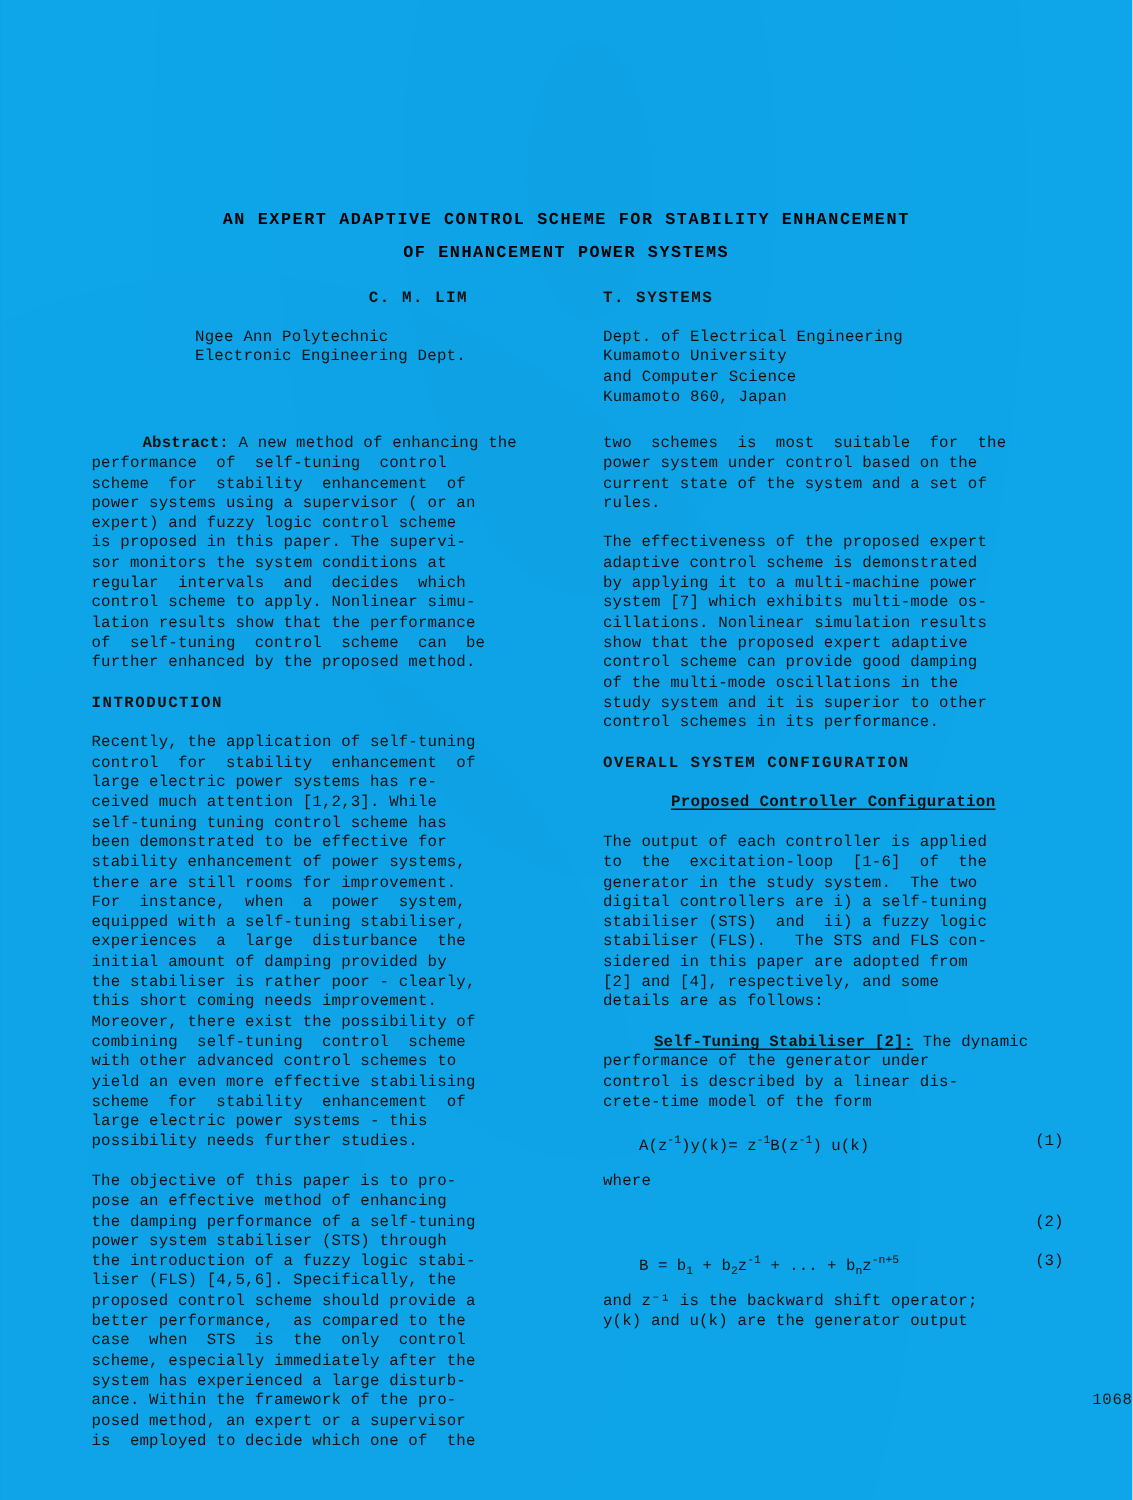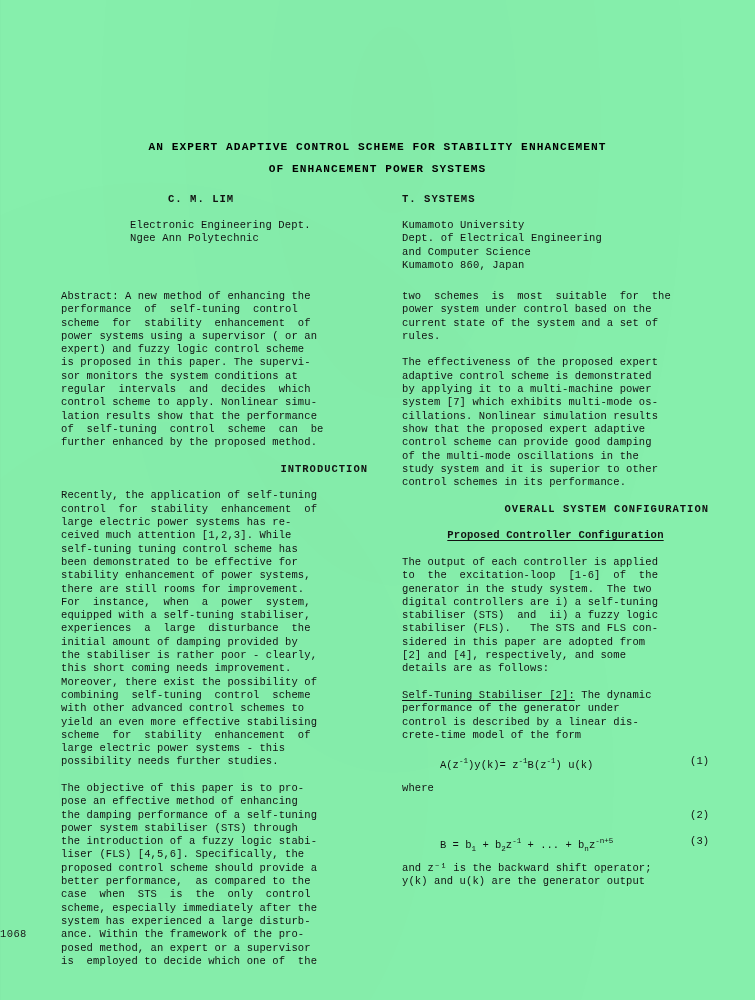--- a/index.html
+++ b/index.html
@@ -19,7 +19,7 @@
   .page {
     position: absolute;
     inset: 0;
-    background: #86efac;
+    background: #0ea5e9;
     padding-left: 18px;
   }
   

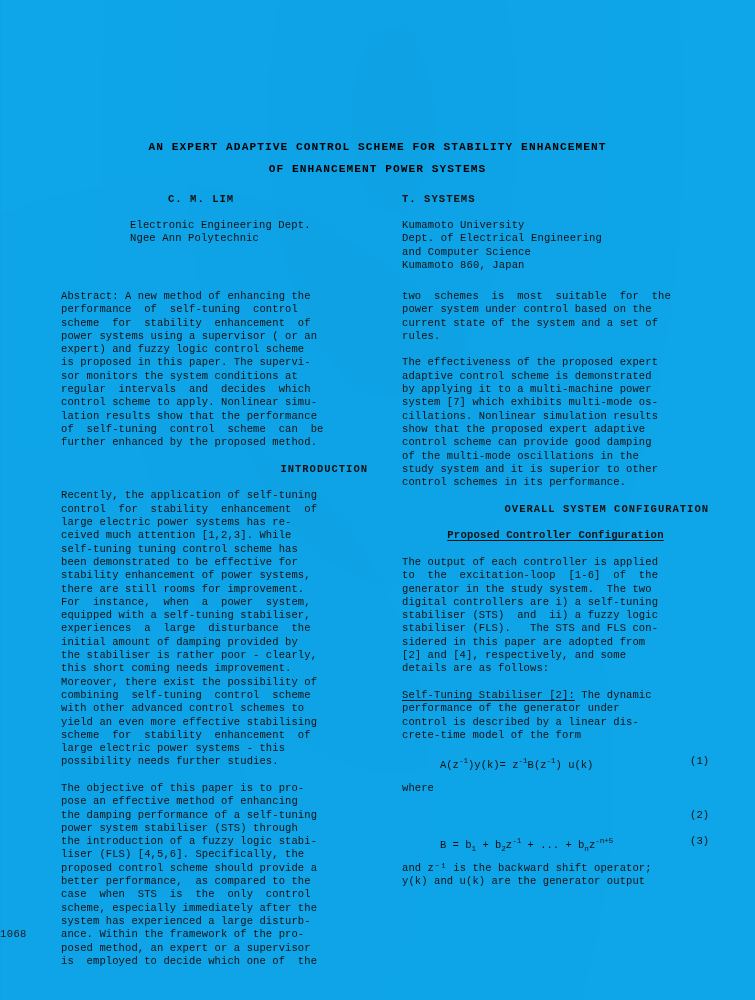--- a/index.html
+++ b/index.html
@@ -65,7 +65,7 @@
     letter-spacing: 1px;
     margin-bottom: 14px;
   }
-  .author-name.left-name { padding-left: 38px; }
+  .author-name.left-name { padding-left: 38px; text-align: center; }
   .affil-line {
     font-size: 10.5px;
     line-height: 13.4px;

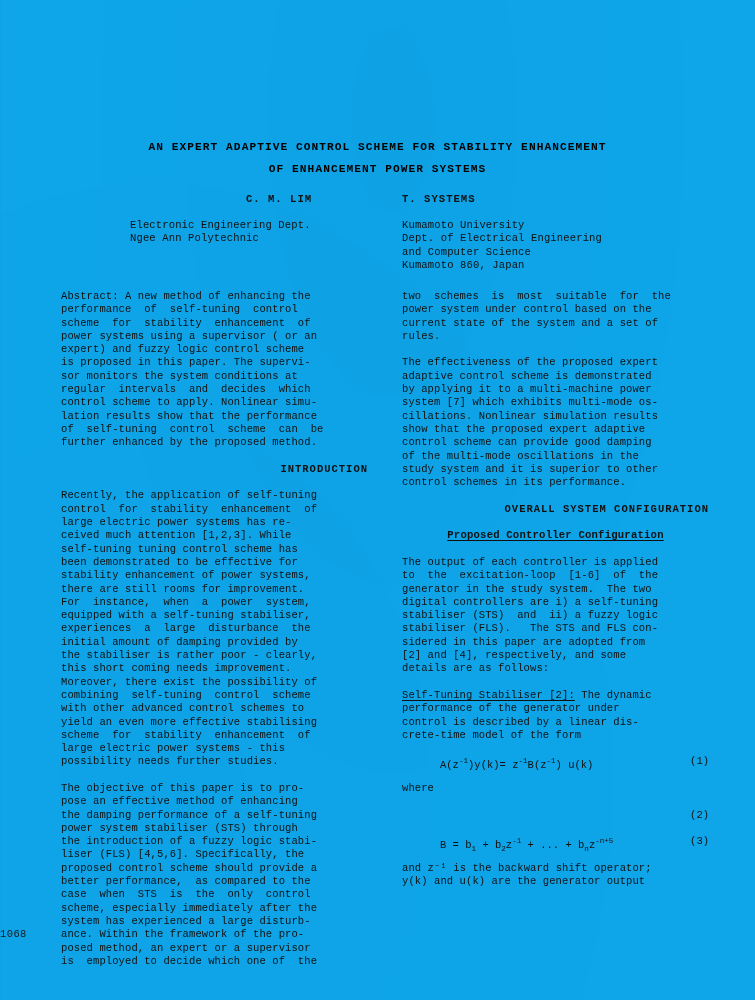--- a/index.html
+++ b/index.html
@@ -164,8 +164,8 @@
   <div class="authors">
     <div class="author-col left">
       <div class="author-name left-name">C. M. LIM</div>
+      <div class="affil-line">Ngee Ann Polytechnic</div>
       <div class="affil-line">Electronic Engineering Dept.</div>
-      <div class="affil-line">Ngee Ann Polytechnic</div>
     </div>
     <div class="author-col right">
       <div class="author-name">T. SYSTEMS</div>

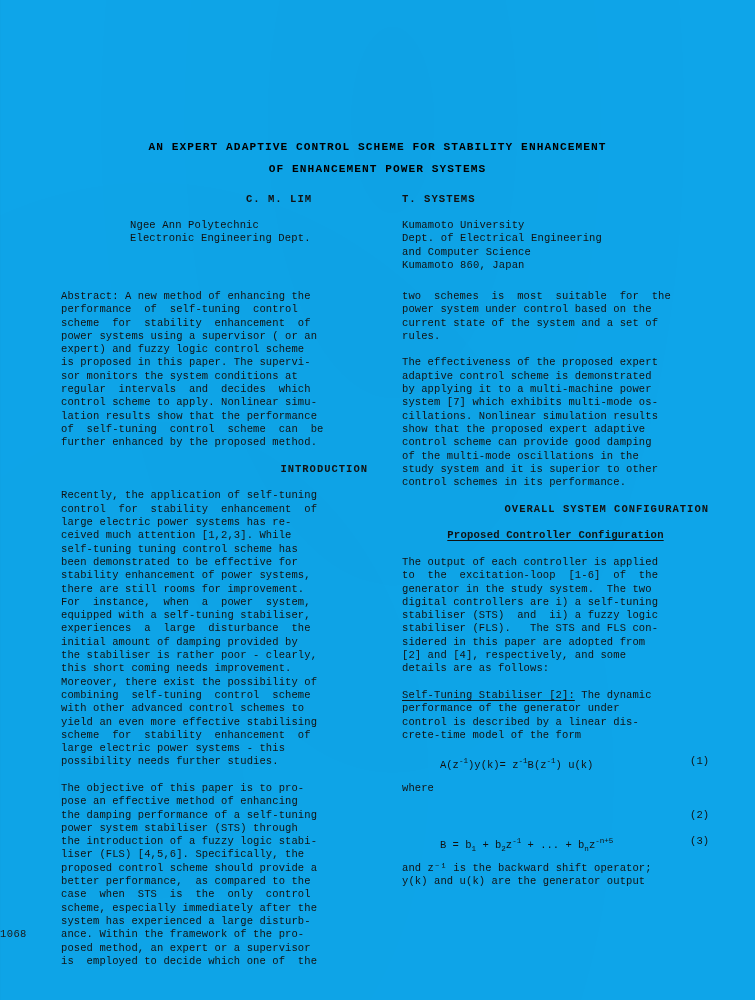--- a/index.html
+++ b/index.html
@@ -169,8 +169,8 @@
     </div>
     <div class="author-col right">
       <div class="author-name">T. SYSTEMS</div>
+      <div class="affil-line">Dept. of Electrical Engineering</div>
       <div class="affil-line">Kumamoto University</div>
-      <div class="affil-line">Dept. of Electrical Engineering</div>
       <div class="affil-line">and Computer Science</div>
       <div class="affil-line">Kumamoto 860, Japan</div>
     </div>

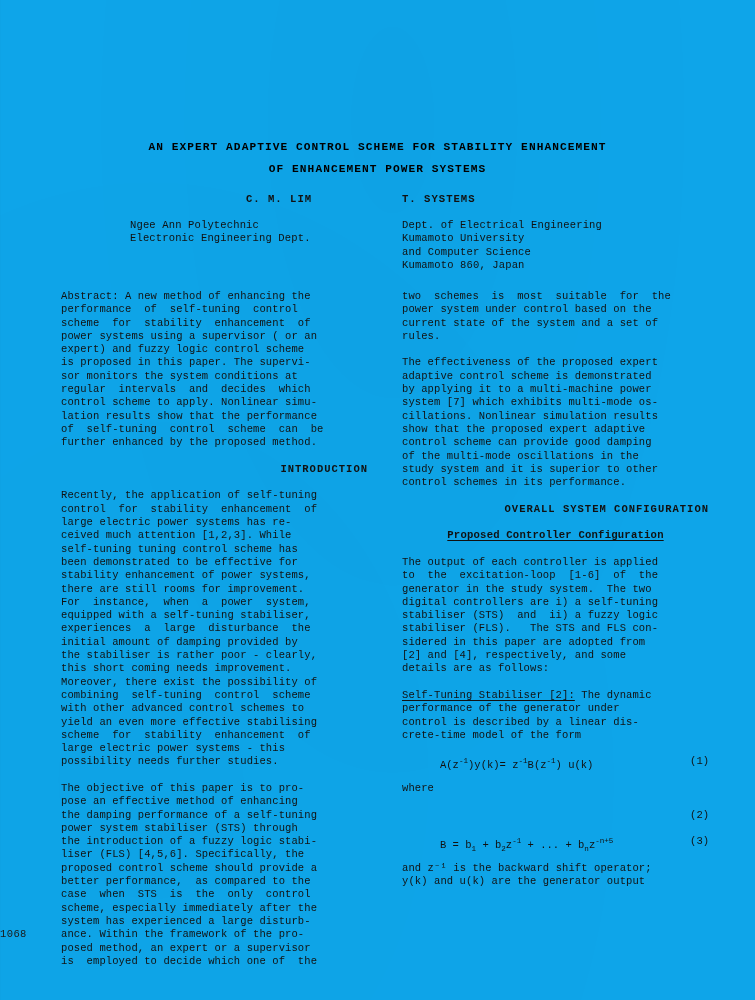--- a/index.html
+++ b/index.html
@@ -114,9 +114,10 @@
     text-align: center;
   }
   .run-in-head {
-    font-weight: normal;
+    font-weight: bold;
     text-decoration: underline;
     text-underline-offset: 2px;
+    margin-left: 34px;
   }
   .eq-block {
     margin: 0 0 13.3px 0;

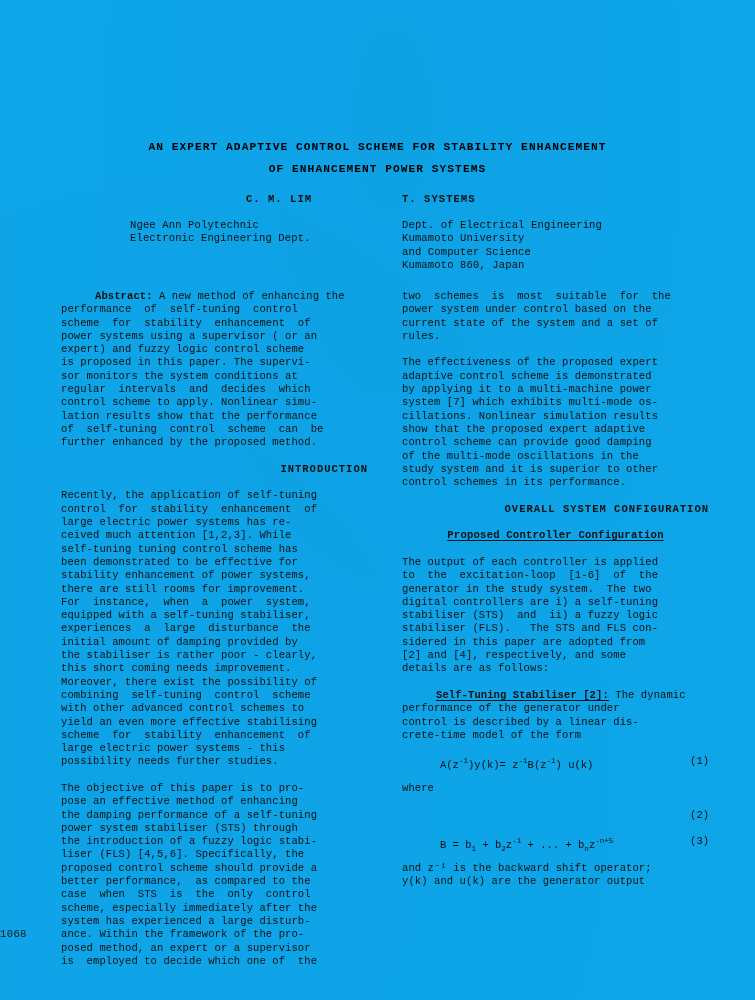--- a/index.html
+++ b/index.html
@@ -100,7 +100,7 @@
     font-weight: bold;
     font-size: 10.5px;
     letter-spacing: 1px;
-    text-align: right;
+    text-align: left;
     line-height: 13.3px;
   }
   .sub-head {

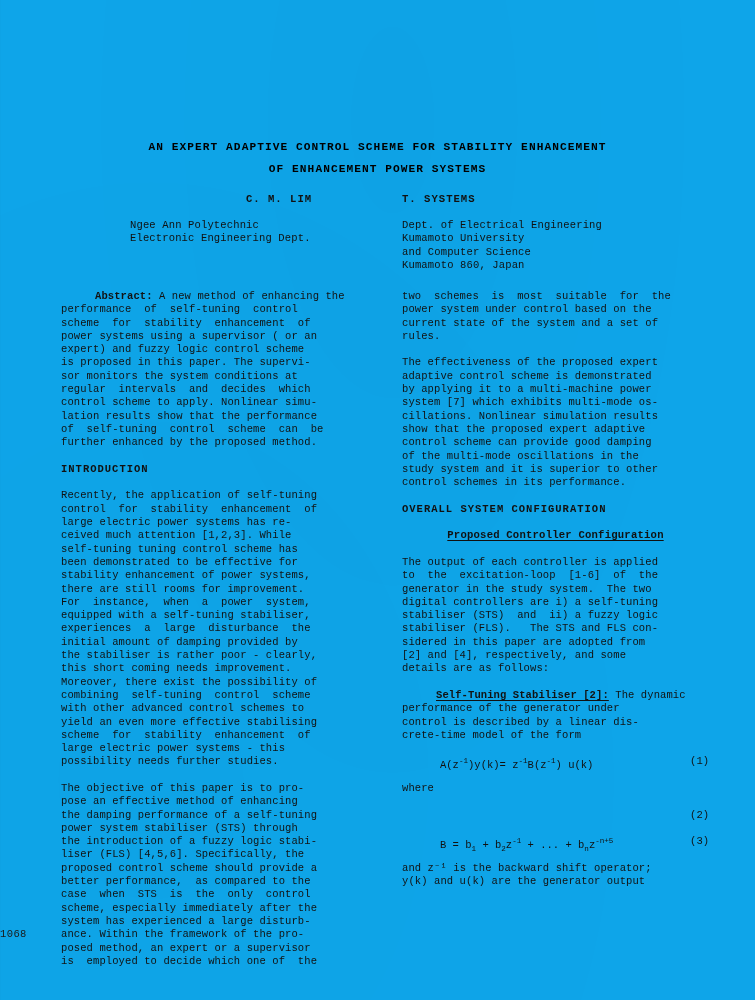--- a/index.html
+++ b/index.html
@@ -128,7 +128,7 @@
   }
   .eq-body {
     position: absolute;
-    left: 38px;
+    left: 24px;
     top: 0;
     white-space: pre;
   }

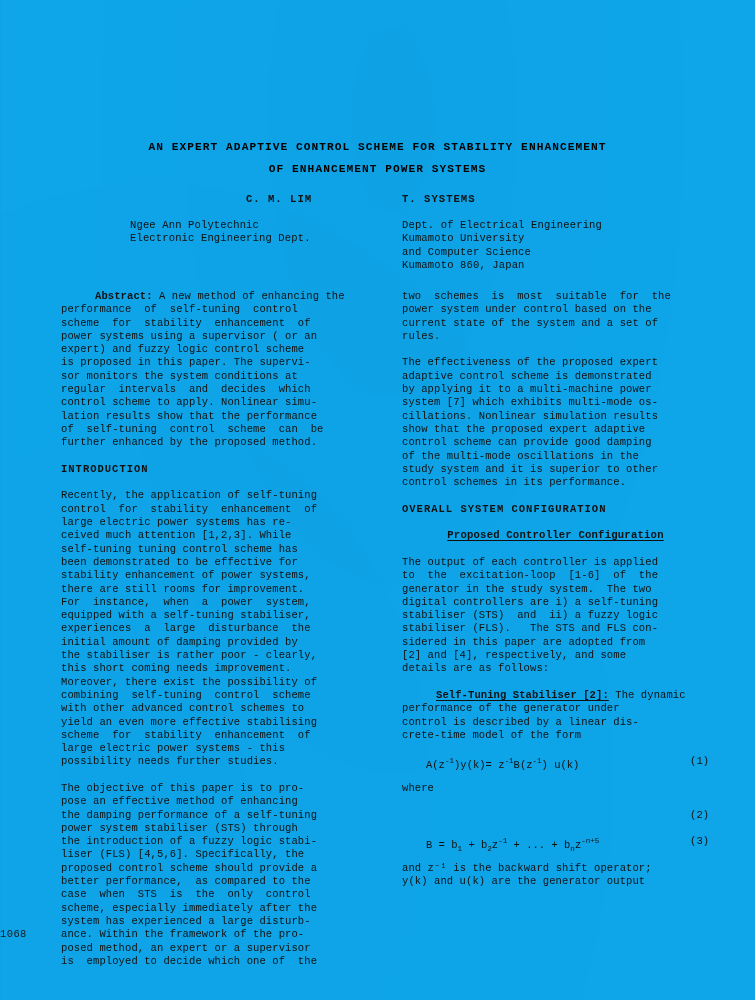--- a/index.html
+++ b/index.html
@@ -145,7 +145,7 @@
     top: 928px;
     left: 0;
     width: 755px;
-    text-align: left;
+    text-align: right;
     font-size: 10.5px;
     letter-spacing: 0.4px;
     color: #1a1a1a;

